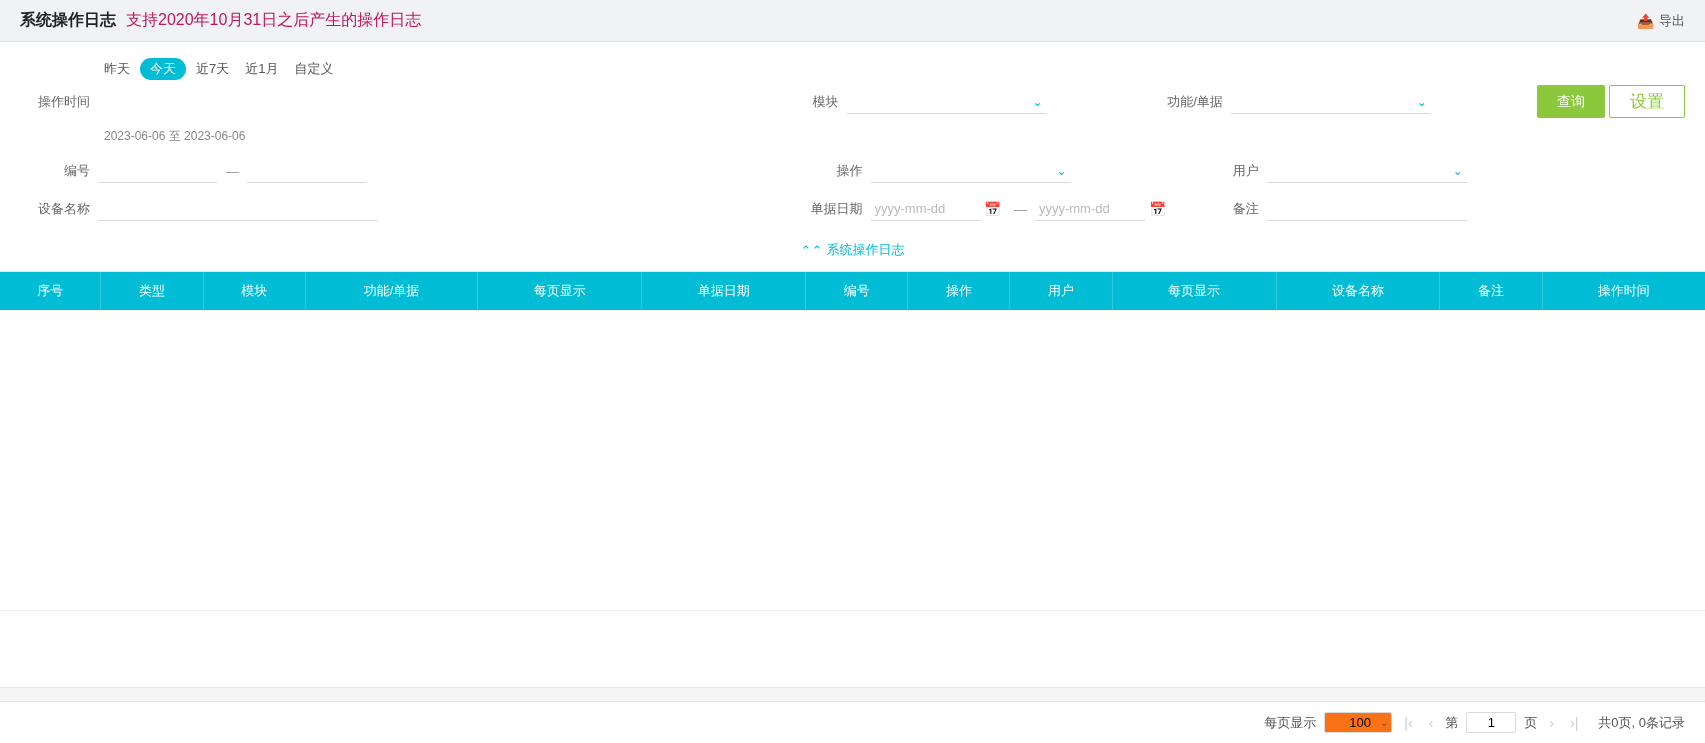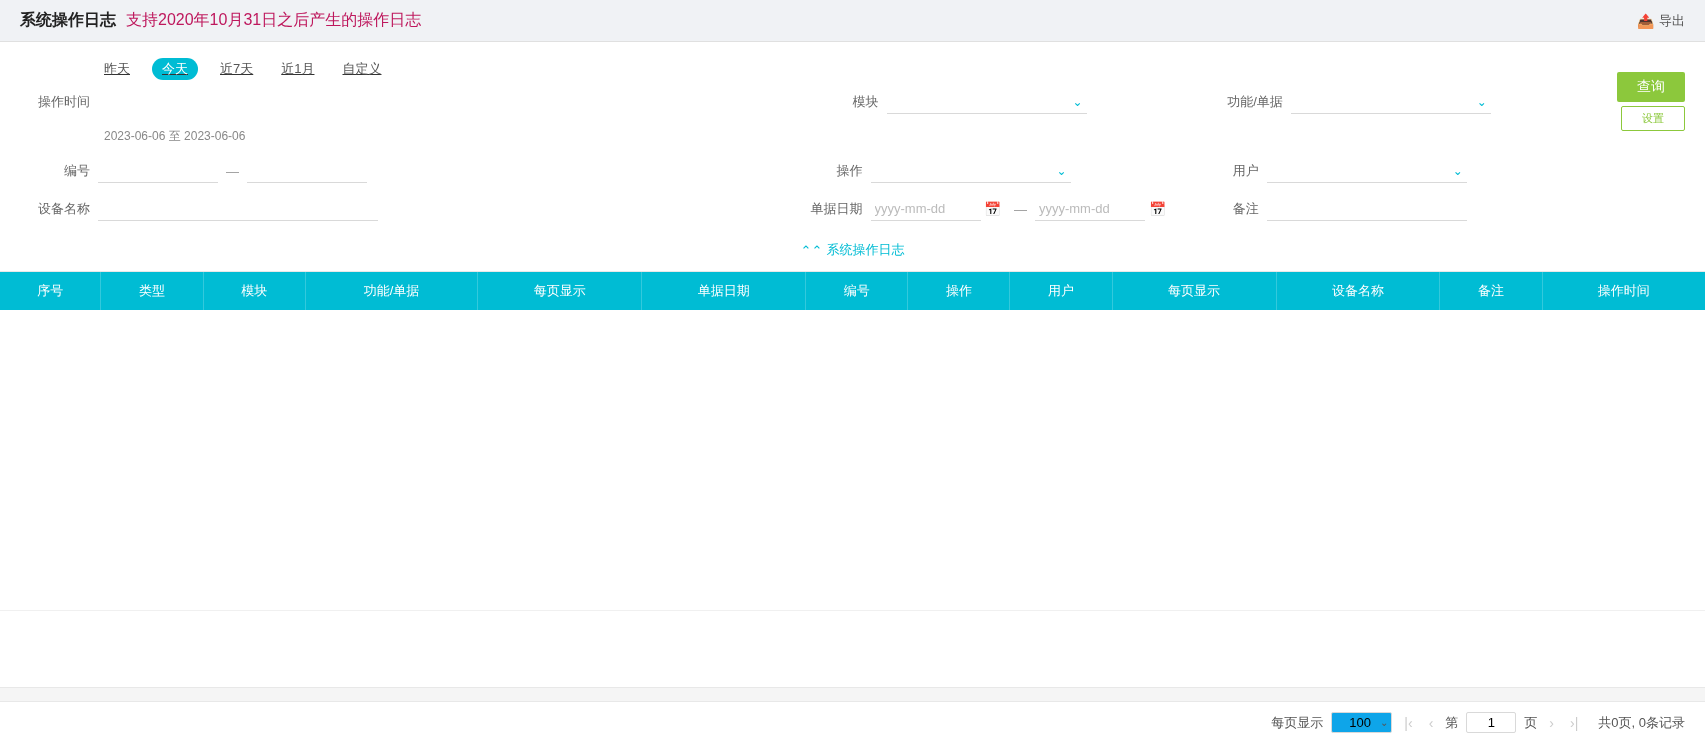--- a/index.html
+++ b/index.html
@@ -21,7 +21,7 @@
     .filter-label-wide { width: 80px; }
 
     
-    .time-filter-group { display: flex; align-items: flex-end; gap: 16px; text-decoration: underline; }
+    .time-filter-group { display: flex; align-items: flex-end; gap: 4px; }
     .time-btn { background: none; border: none; cursor: pointer; font-size: 13px; color: #555; padding: 2px 6px; }
     .time-btn.active { background: #00bcd4; color: #fff; border-radius: 12px; padding: 2px 10px; }
     .time-range-display { font-size: 12px; color: #888; margin-left: 6px; margin-top: 48px; }

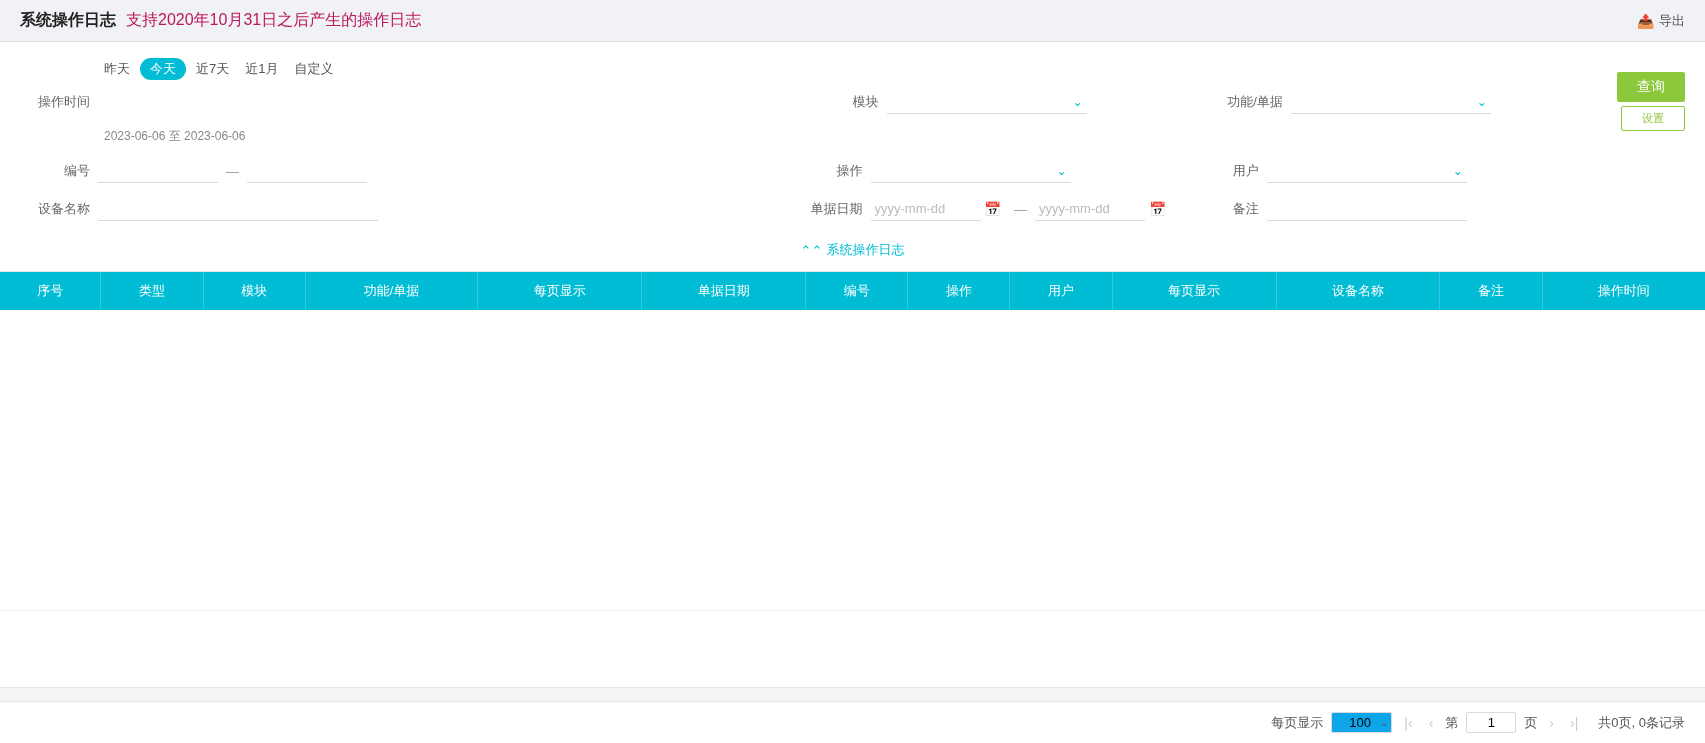--- a/index.html
+++ b/index.html
@@ -39,7 +39,7 @@
     .dash-sep { margin: 0 8px; color: #999; }
 
     
-    .action-buttons { display: flex; flex-direction: column; gap: 4px; margin-left: auto; align-items: flex-end; }
+    .action-buttons { display: flex; flex-direction: row; gap: 4px; margin-left: auto; }
     .query-btn { background: #8cc83c; color: #fff; border: none; padding: 6px 20px; font-size: 14px; cursor: pointer; border-radius: 2px; }
     .settings-btn { background: #fff; color: #8cc83c; border: 1px solid #8cc83c; padding: 4px 20px; font-size: 11px; cursor: pointer; border-radius: 2px; }
 

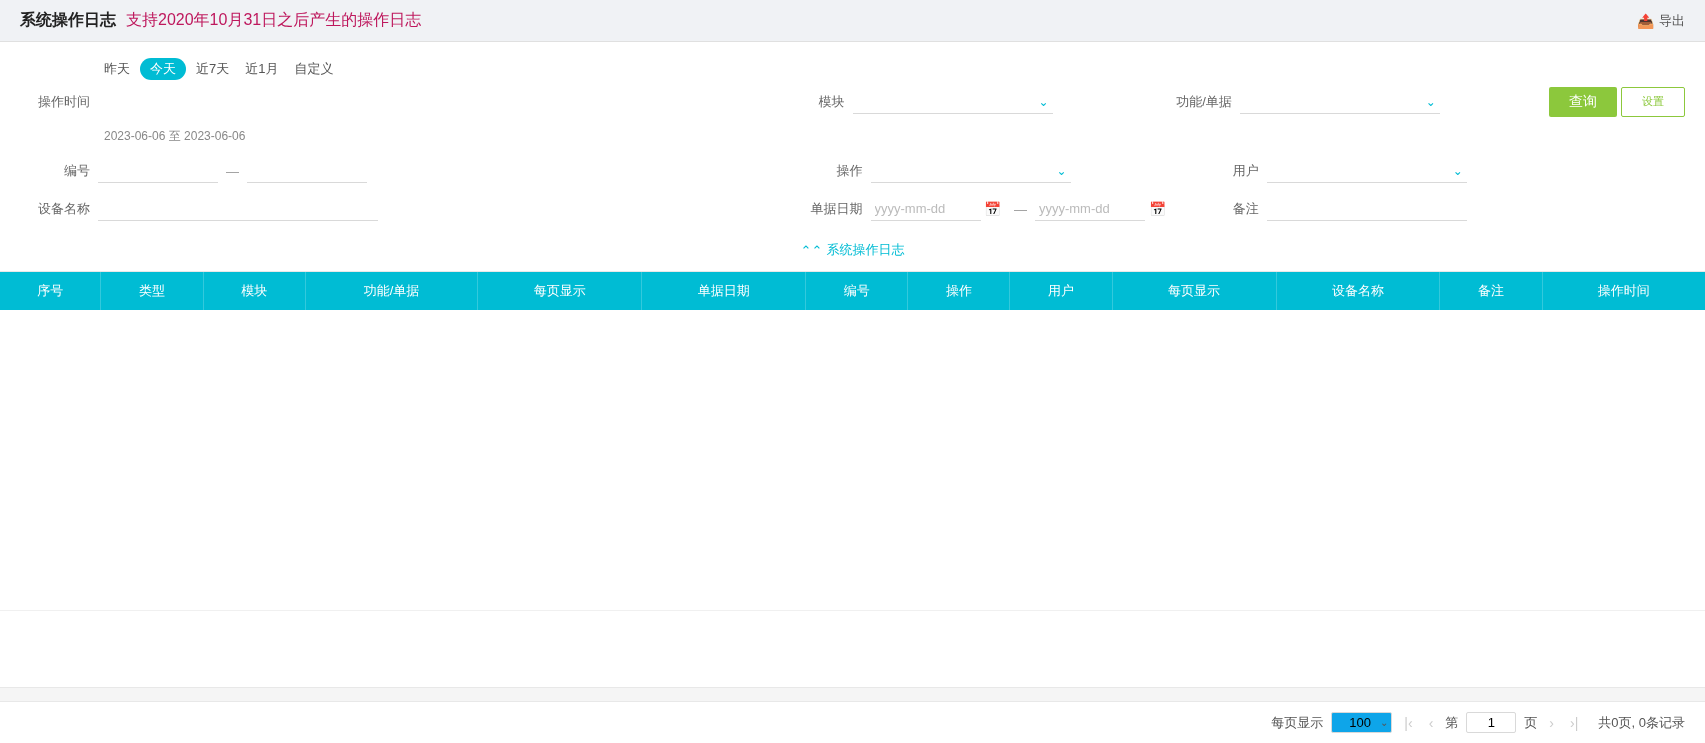--- a/index.html
+++ b/index.html
@@ -41,7 +41,7 @@
     
     .action-buttons { display: flex; flex-direction: row; gap: 4px; margin-left: auto; }
     .query-btn { background: #8cc83c; color: #fff; border: none; padding: 6px 20px; font-size: 14px; cursor: pointer; border-radius: 2px; }
-    .settings-btn { background: #fff; color: #8cc83c; border: 1px solid #8cc83c; padding: 4px 20px; font-size: 11px; cursor: pointer; border-radius: 2px; }
+    .settings-btn { background: #fff; color: #8cc83c; border: 1px solid #8cc83c; padding: 4px 20px; font-size: 17px; cursor: pointer; border-radius: 2px; }
 
     
     .date-input { border: none; border-bottom: 1px solid #d9d9d9; padding: 4px 4px; font-size: 13px; color: #333; background: transparent; outline: none; width: 110px; }

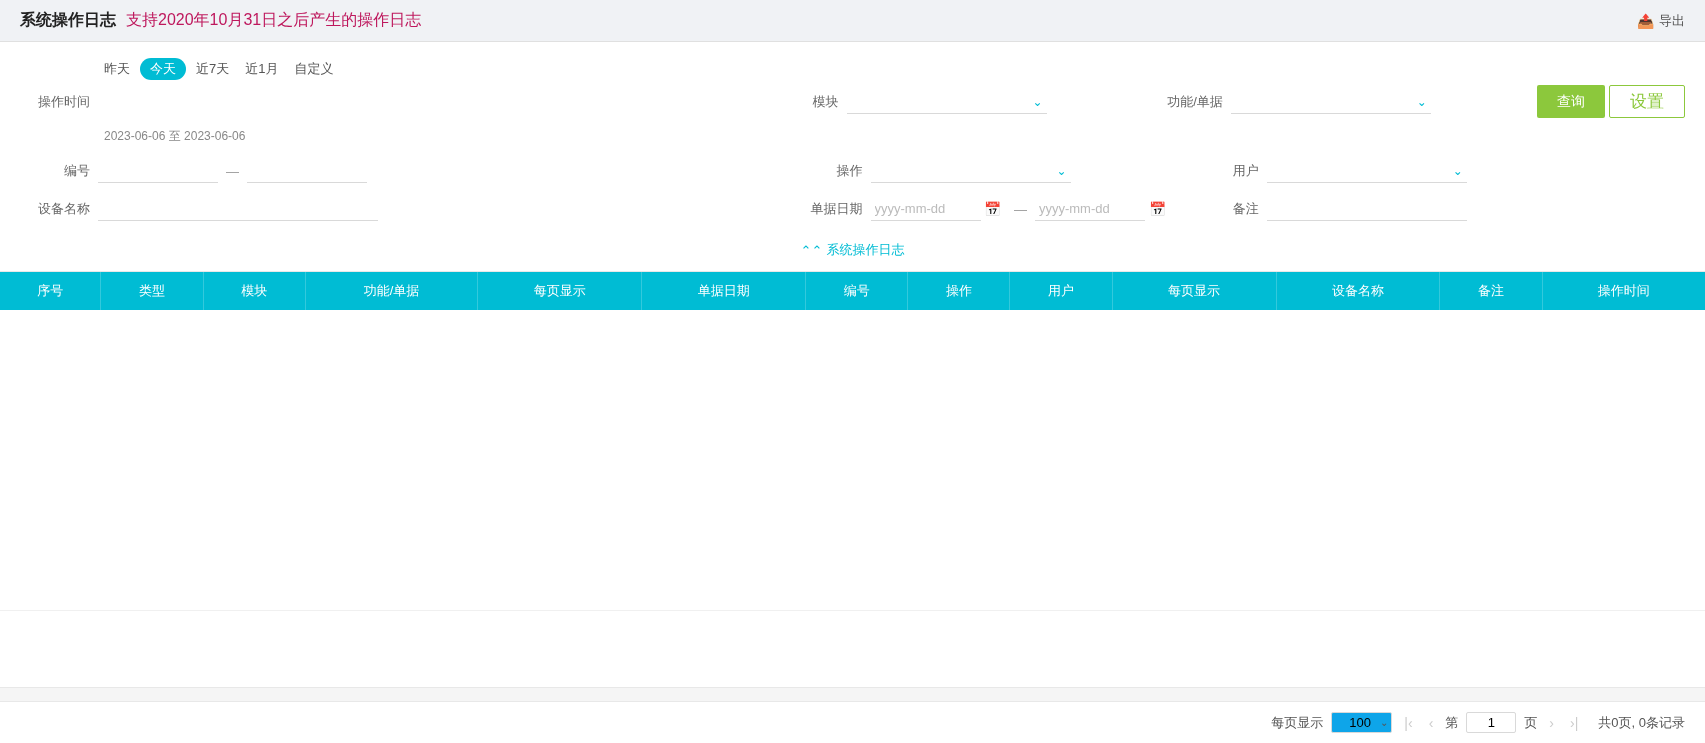--- a/index.html
+++ b/index.html
@@ -71,7 +71,7 @@
     
     .pagination-bar { display: flex; align-items: center; justify-content: flex-end; padding: 10px 20px; background: #fff; gap: 8px; border-top: 1px solid #e8e8e8; }
     .page-size-label { font-size: 13px; color: #555; }
-    .page-size-select { border: 1px solid #d9d9d9; padding: 2px 20px 2px 17px; font-size: 13px; border-radius: 2px; appearance: none; background: #0ea5e9; cursor: pointer; outline: none; position: relative; }
+    .page-size-select { border: 1px solid #d9d9d9; padding: 2px 20px 2px 24px; font-size: 13px; border-radius: 2px; appearance: none; background: #f97316; cursor: pointer; outline: none; position: relative; }
     .page-size-wrap { position: relative; display: inline-flex; align-items: center; }
     .page-size-arrow { position: absolute; right: 4px; font-size: 10px; color: #555; pointer-events: none; }
     .page-nav-btn { background: none; border: none; cursor: pointer; font-size: 14px; color: #555; padding: 2px 4px; }

